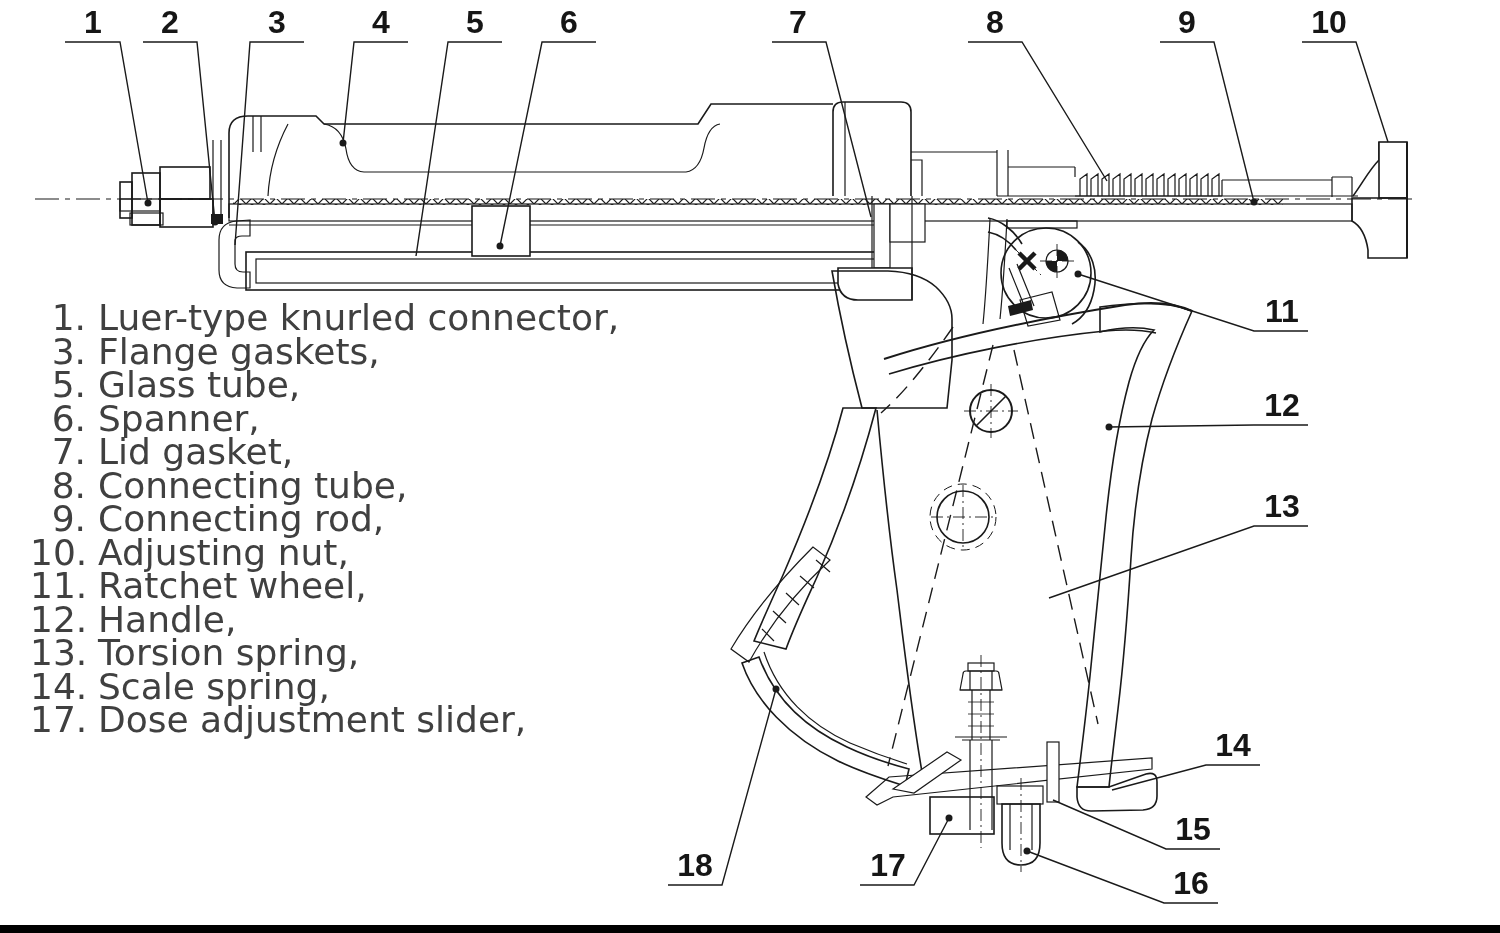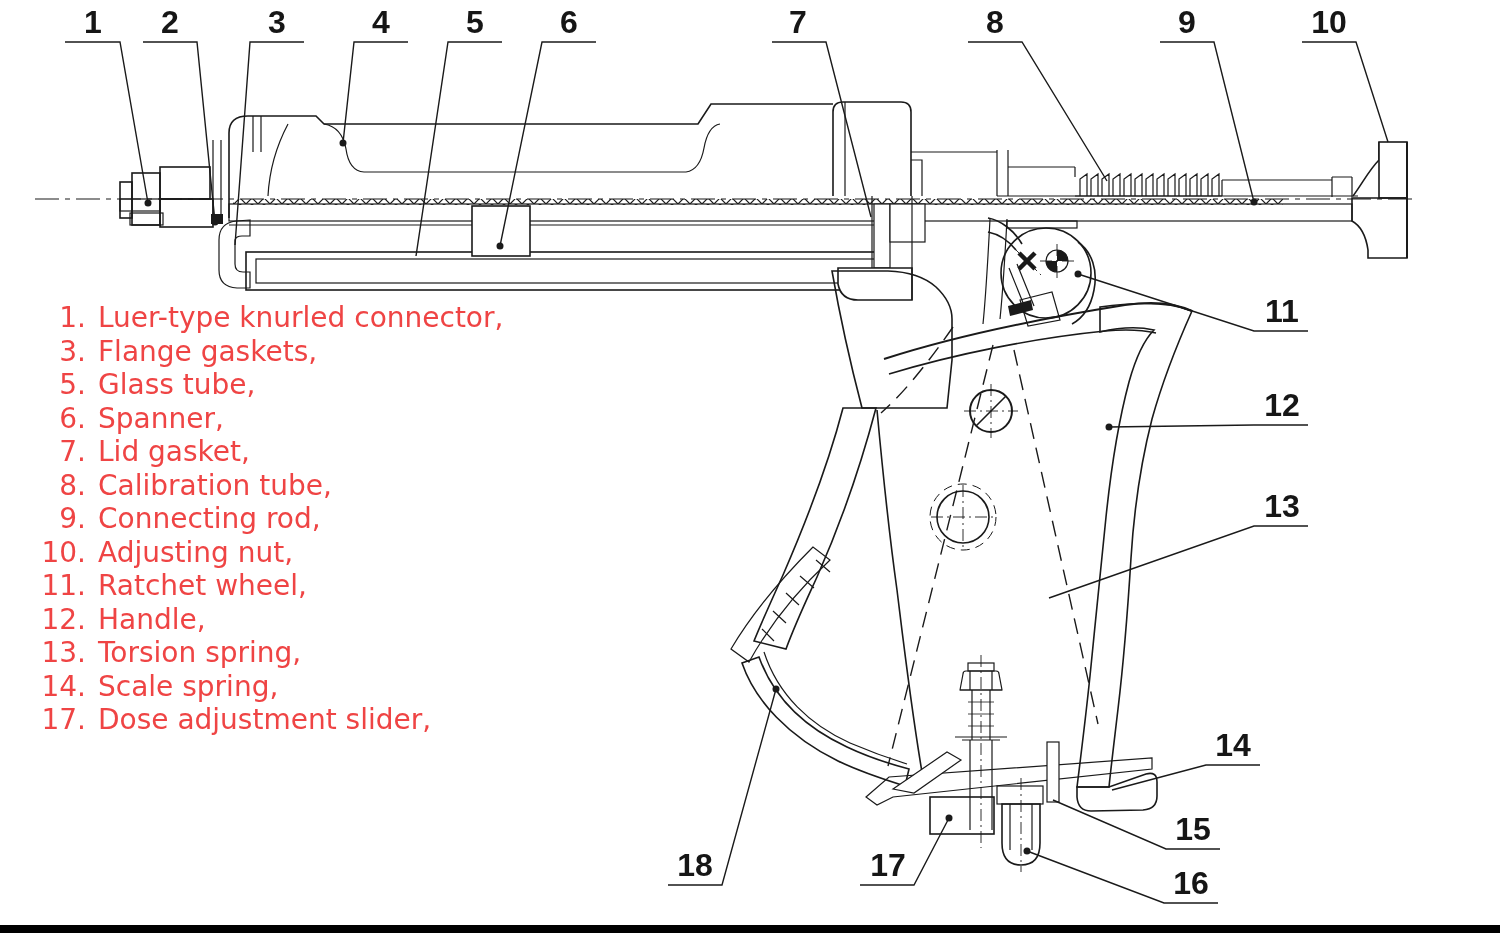--- a/index.html
+++ b/index.html
@@ -19,7 +19,7 @@
   .cnum{font-family:"Liberation Sans",sans-serif;font-size:32px;font-weight:600;
         fill:#161616;text-anchor:middle;}
   
-  .legend{position:absolute;left:30px;top:301px;color:#ef4444;font-size:28px;}
+  .legend{position:absolute;left:30px;top:301px;color:#404040;font-size:36px;}
   .lrow{height:33.5px;line-height:33.5px;white-space:nowrap;}
   .lnum{display:inline-block;width:56px;text-align:right;}
   .ltxt{margin-left:12px;}

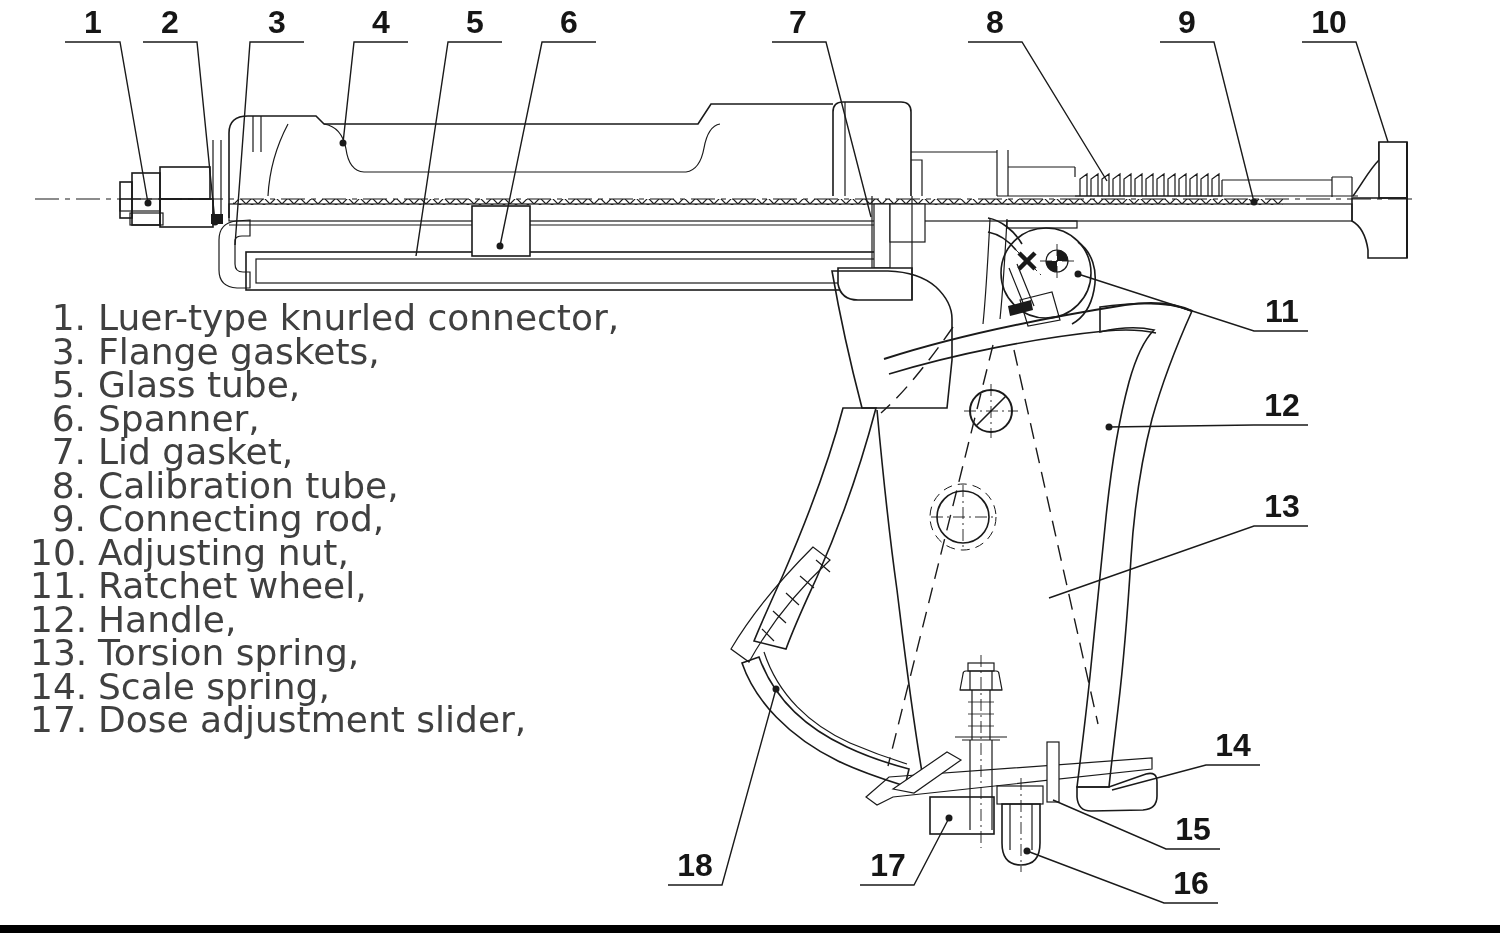--- a/index.html
+++ b/index.html
@@ -315,7 +315,7 @@
   <div class="lrow"><span class="lnum">5.</span><span class="ltxt">Glass tube,</span></div>
   <div class="lrow"><span class="lnum">6.</span><span class="ltxt">Spanner,</span></div>
   <div class="lrow"><span class="lnum">7.</span><span class="ltxt">Lid gasket,</span></div>
-  <div class="lrow"><span class="lnum">8.</span><span class="ltxt">Calibration tube,</span></div>
+  <div class="lrow"><span class="lnum">8.</span><span class="ltxt">Connecting tube,</span></div>
   <div class="lrow"><span class="lnum">9.</span><span class="ltxt">Connecting rod,</span></div>
   <div class="lrow"><span class="lnum">10.</span><span class="ltxt">Adjusting nut,</span></div>
   <div class="lrow"><span class="lnum">11.</span><span class="ltxt">Ratchet wheel,</span></div>

